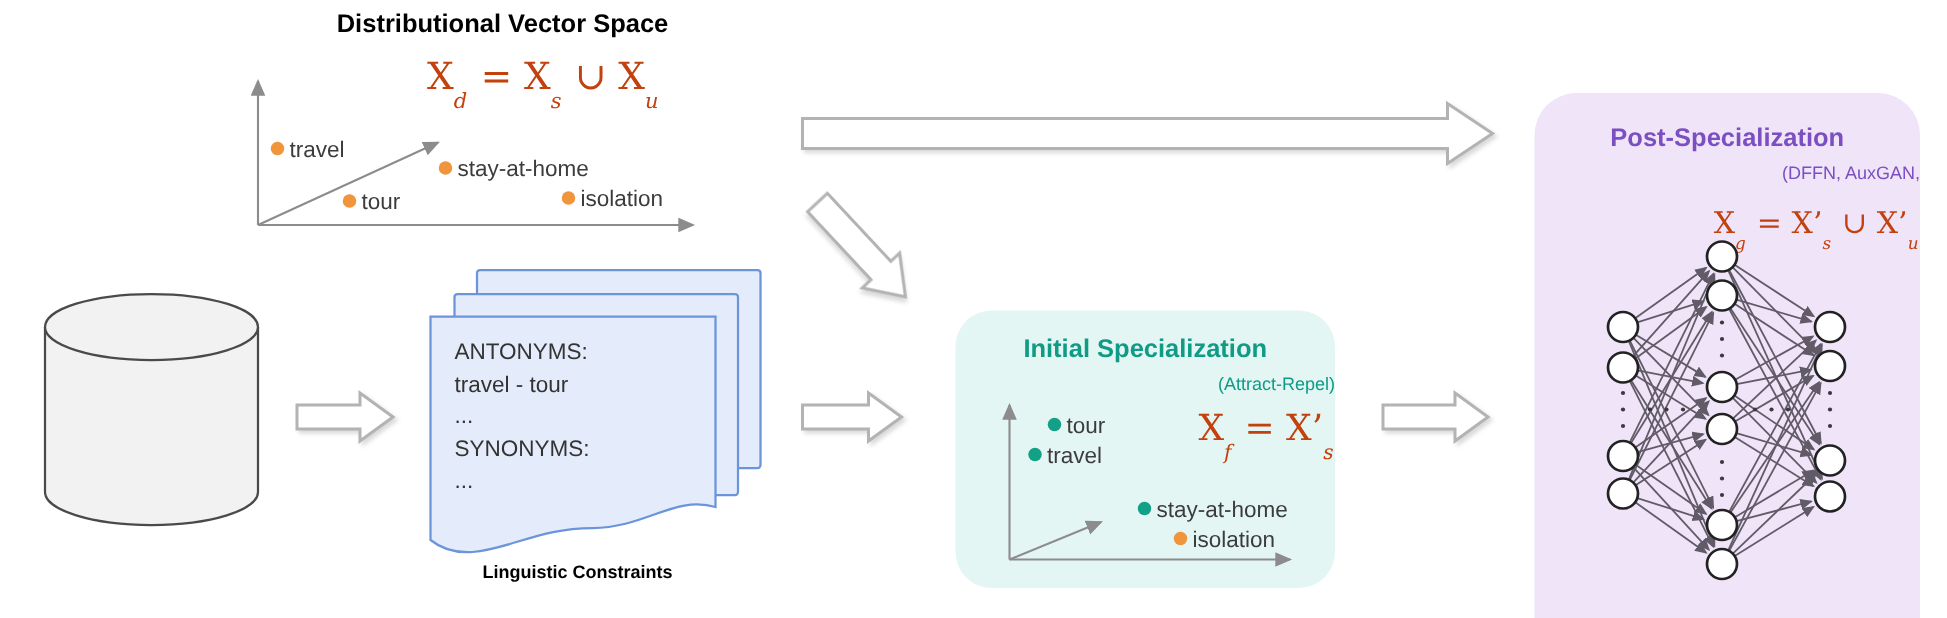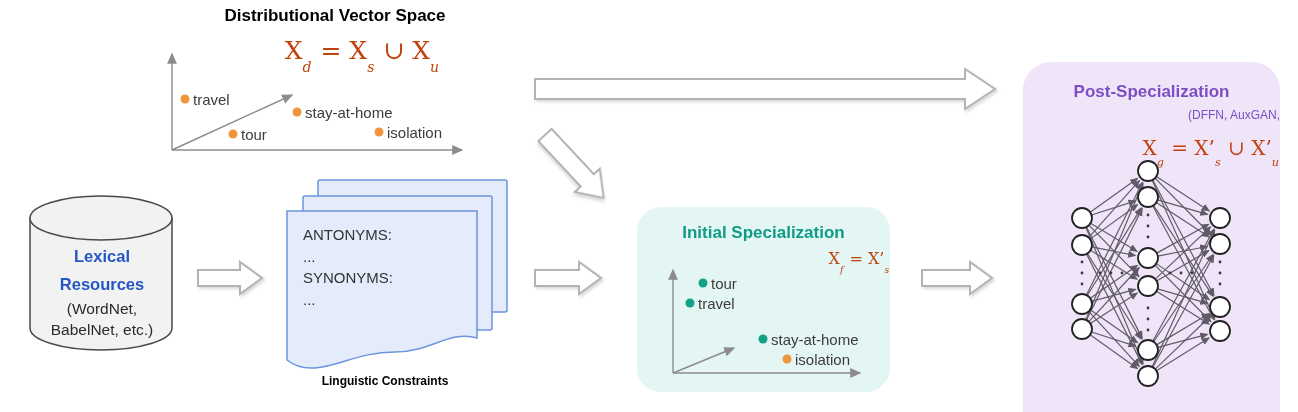--- a/index.html
+++ b/index.html
@@ -60,12 +60,6 @@
     <path class="cyl" d="M10 28 V138 A71 22 0 0 0 152 138 V28"></path>
     <ellipse class="cyl" cx="81" cy="28" rx="71" ry="22"></ellipse>
   </svg>
-  <div class="abs" style="left:20px;top:242px;width:164px;text-align:center;">
-    <div class="cyl-blue">Lexical</div>
-    <div class="cyl-blue">Resources</div>
-    <div class="cyl-black">(WordNet,</div>
-    <div class="cyl-black">BabelNet, etc.)</div>
-  </div>
 
   <svg class="abs" style="left:280px;top:170px;" width="245" height="215">
     <rect class="page" x="38" y="10" width="189" height="132" rx="2"></rect>

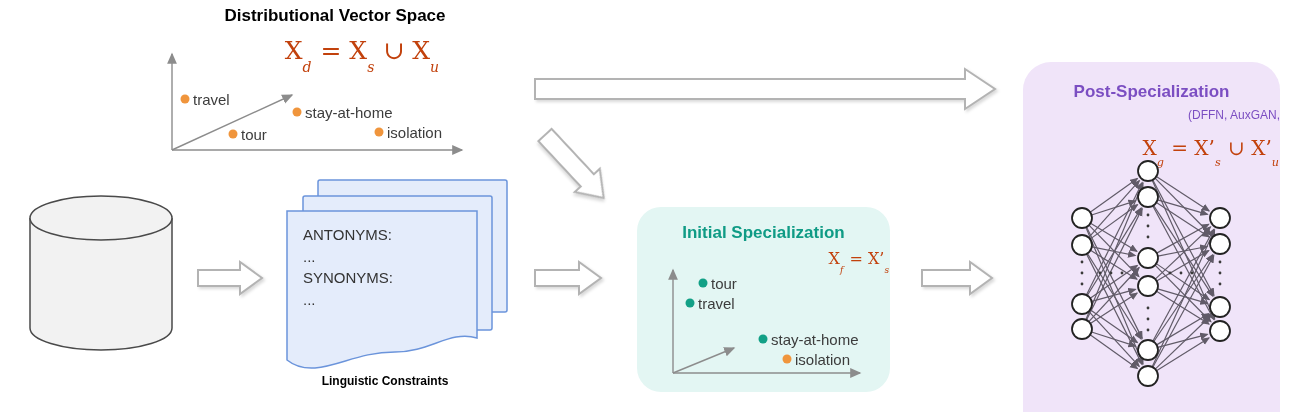--- a/index.html
+++ b/index.html
@@ -68,6 +68,7 @@
   </svg>
   <div class="abs" style="left:303px;top:224px;">
     <div class="consline">ANTONYMS:</div>
+    <div class="consline">travel - tour</div>
     <div class="consline">...</div>
     <div class="consline">SYNONYMS:</div>
     <div class="consline">...</div>

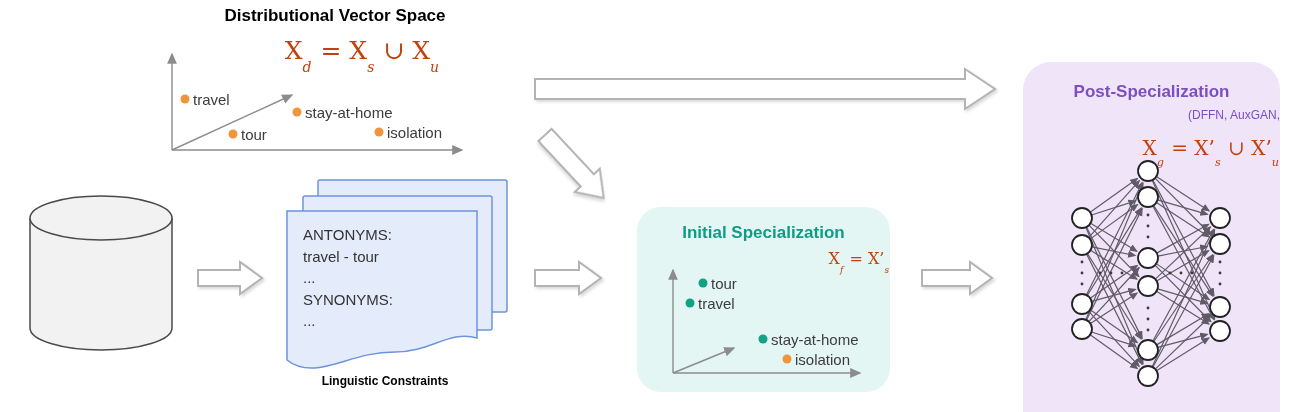--- a/index.html
+++ b/index.html
@@ -77,6 +77,7 @@
 
   <div class="abs roundbox" style="left:637px;top:160px;width:253px;height:185px;background:#e3f6f3;">
     <div class="box-title teal" style="padding-top:14px;">Initial Specialization</div>
+    <div class="box-sub teal">(Attract-Repel)</div>
     <div class="formula" style="margin-top:4px;font-size:16px;">
       <span>X</span><sub>f</sub><span> = X’</span><sub>s</sub>
     </div>

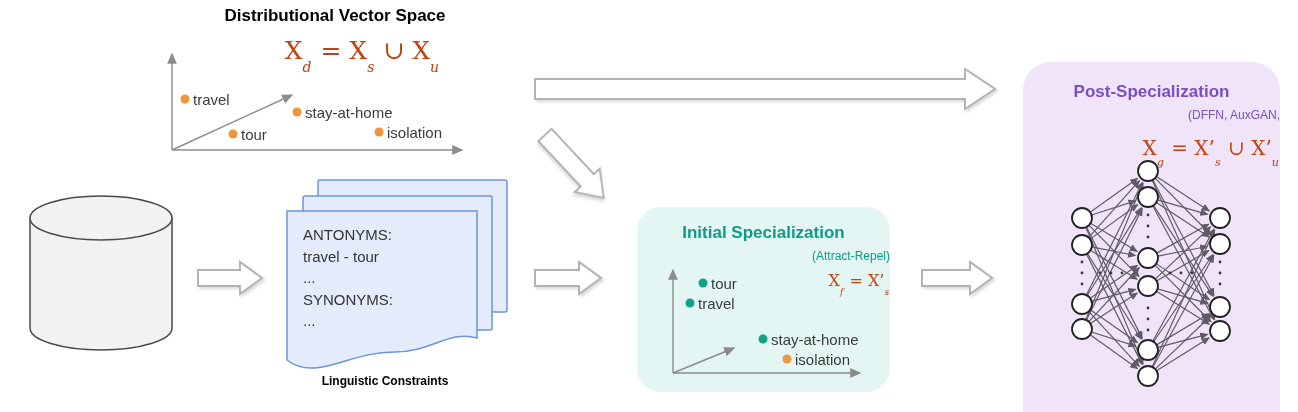--- a/index.html
+++ b/index.html
@@ -78,7 +78,7 @@
   <div class="abs roundbox" style="left:637px;top:160px;width:253px;height:185px;background:#e3f6f3;">
     <div class="box-title teal" style="padding-top:14px;">Initial Specialization</div>
     <div class="box-sub teal">(Attract-Repel)</div>
-    <div class="formula" style="margin-top:4px;font-size:16px;">
+    <div class="formula" style="margin-top:4px;font-size:24px;">
       <span>X</span><sub>f</sub><span> = X’</span><sub>s</sub>
     </div>
   </div>

